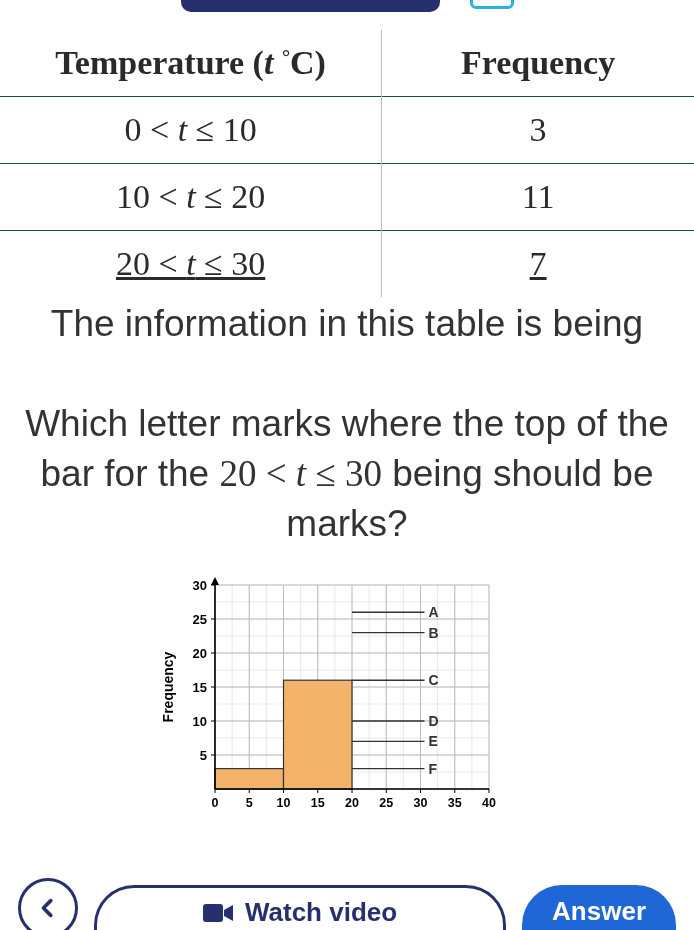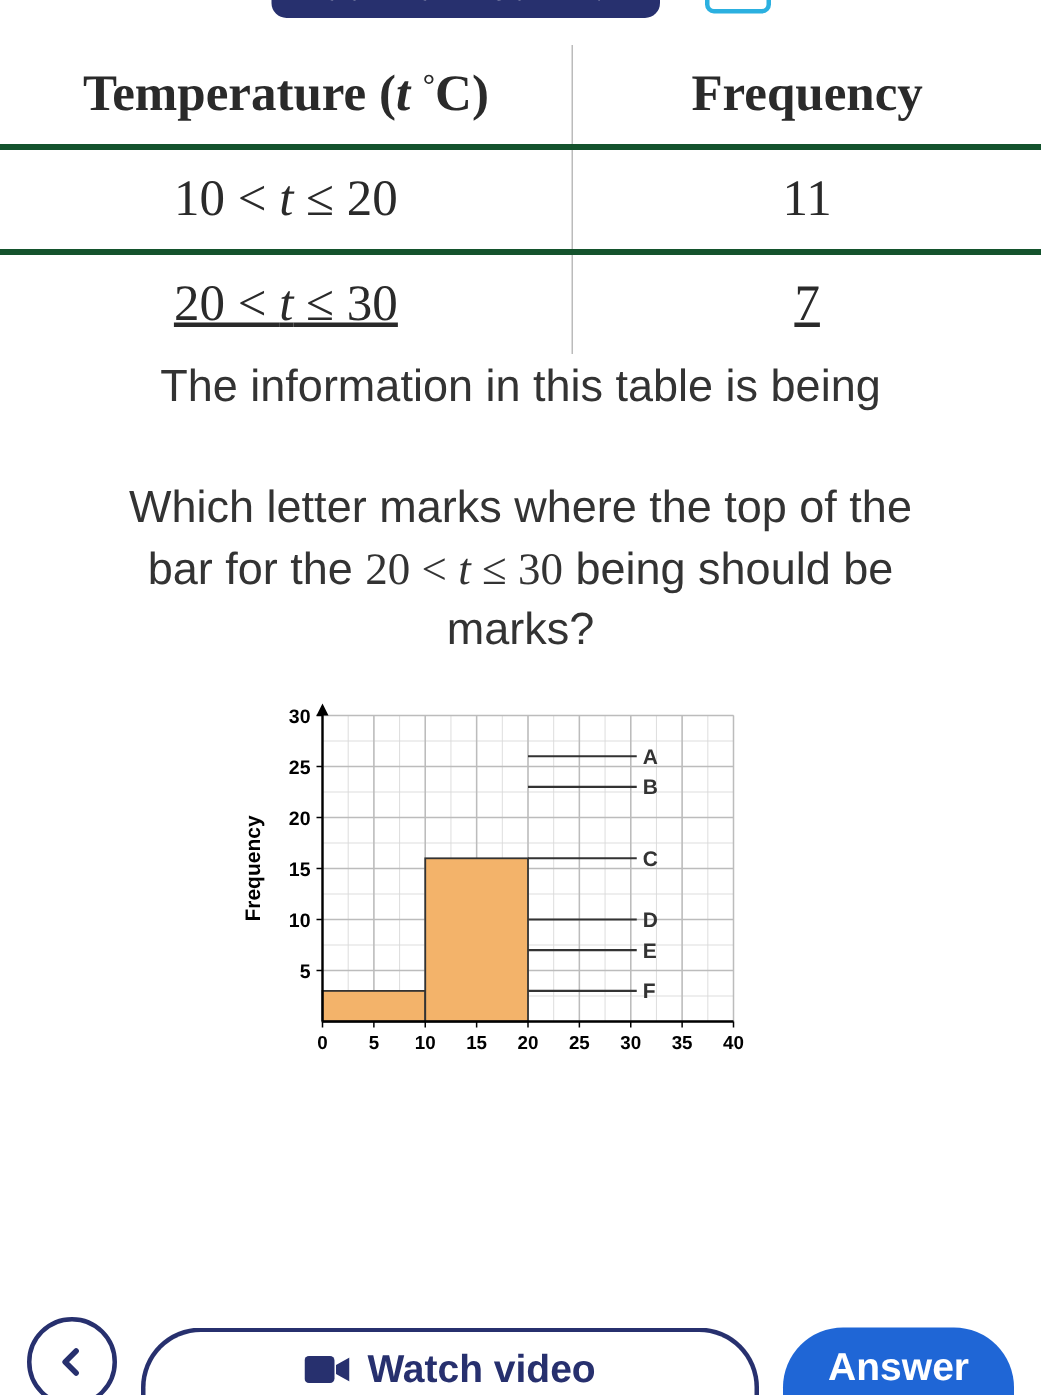--- a/index.html
+++ b/index.html
@@ -57,7 +57,7 @@
   table.freq th {
     font-weight: 700;
   }
-  table.freq tr { border-bottom: 4px solid #14532d; }
+  table.freq tr { border-bottom: 1px solid #14532d; }
   table.freq tr:last-child { border-bottom: none; text-decoration: underline; }
   table.freq td:first-child, table.freq th:first-child {
     border-right: 1px solid #bbb;

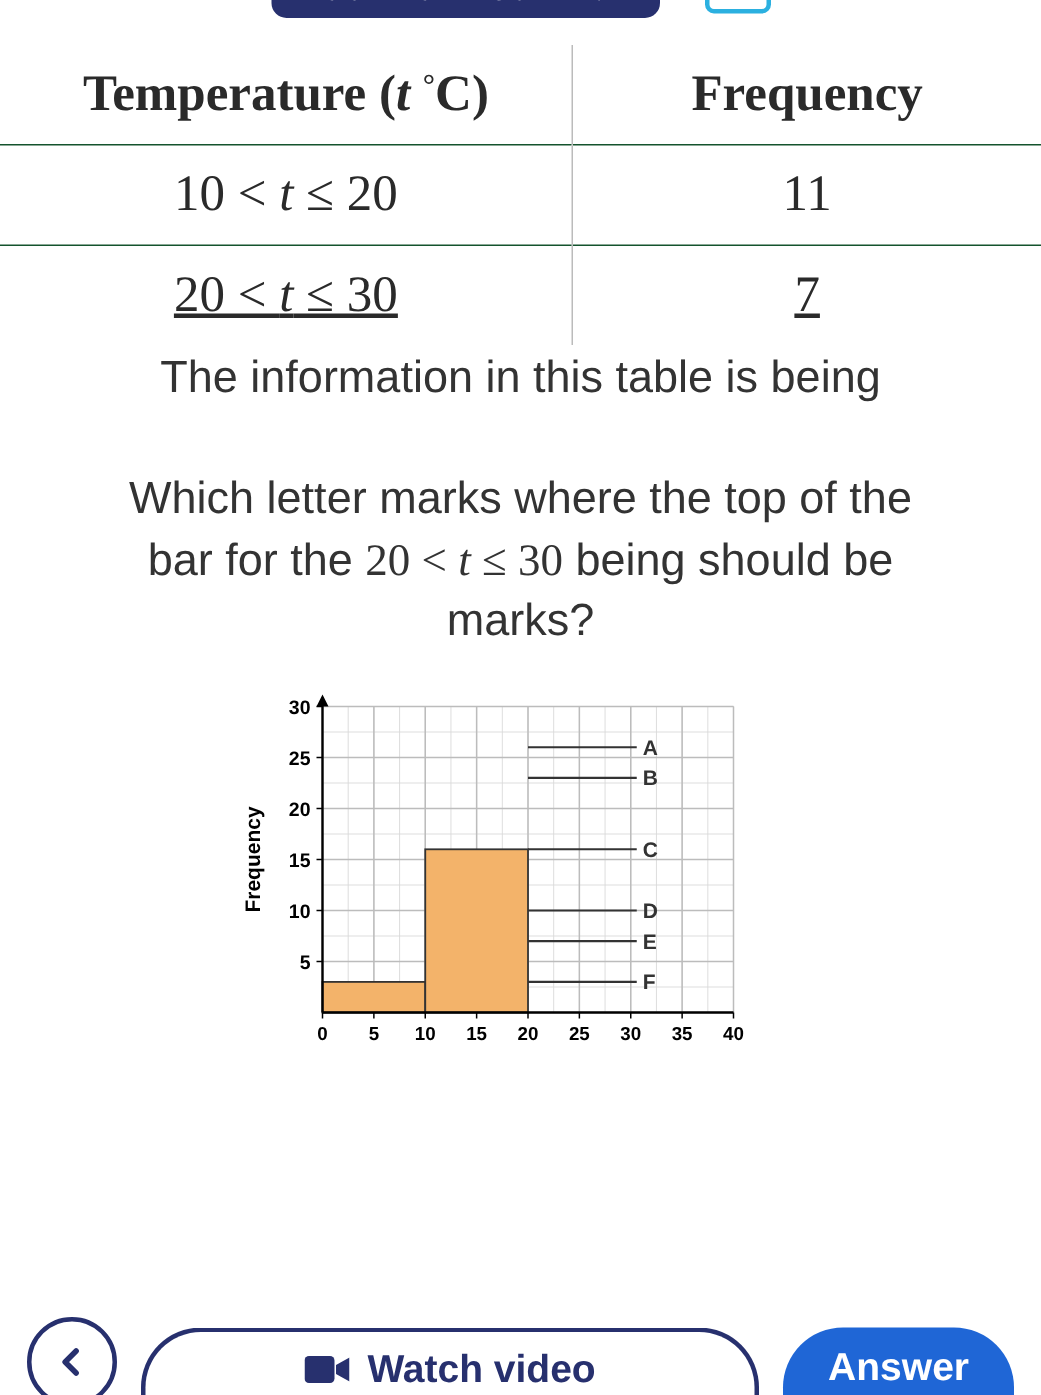--- a/index.html
+++ b/index.html
@@ -150,6 +150,10 @@
       <tr>
     <th>Temperature (<span class="math-i">t</span>&nbsp;<span class="deg">°</span>C)</th>
     <th>Frequency</th>
+  </tr>
+  <tr>
+    <td>0 &lt; <span class="math-i">t</span> ≤ 10</td>
+    <td>3</td>
   </tr>
   <tr>
     <td>10 &lt; <span class="math-i">t</span> ≤ 20</td>

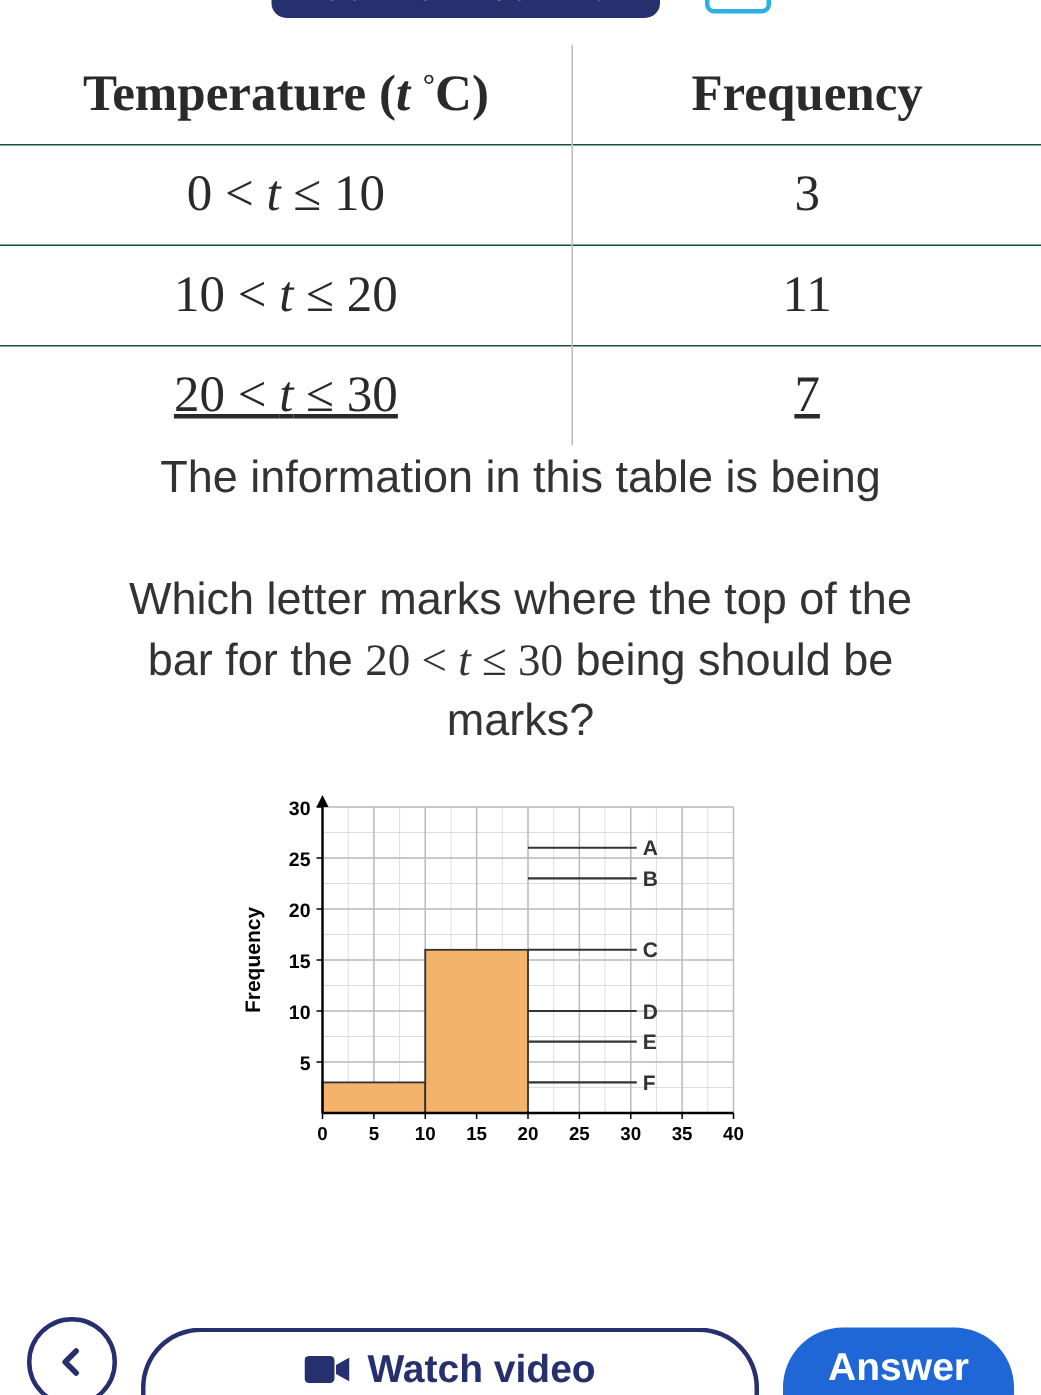--- a/index.html
+++ b/index.html
@@ -67,7 +67,7 @@
   .deg { font-size: 0.6em; vertical-align: 10px; }
 
   .question {
-    font-size: 30px;
+    font-size: 37px;
     text-align: center;
     line-height: 1.35;
     padding: 2px 6px 0 6px;

